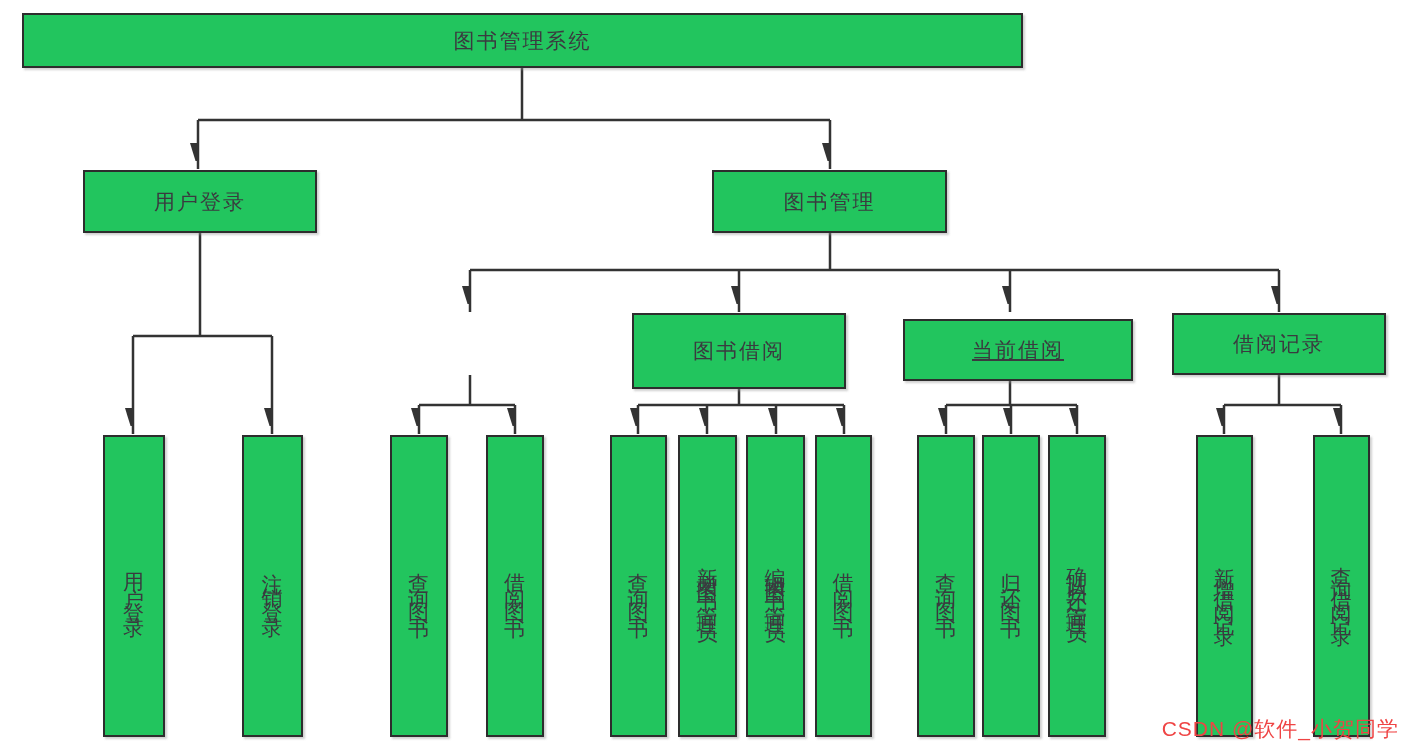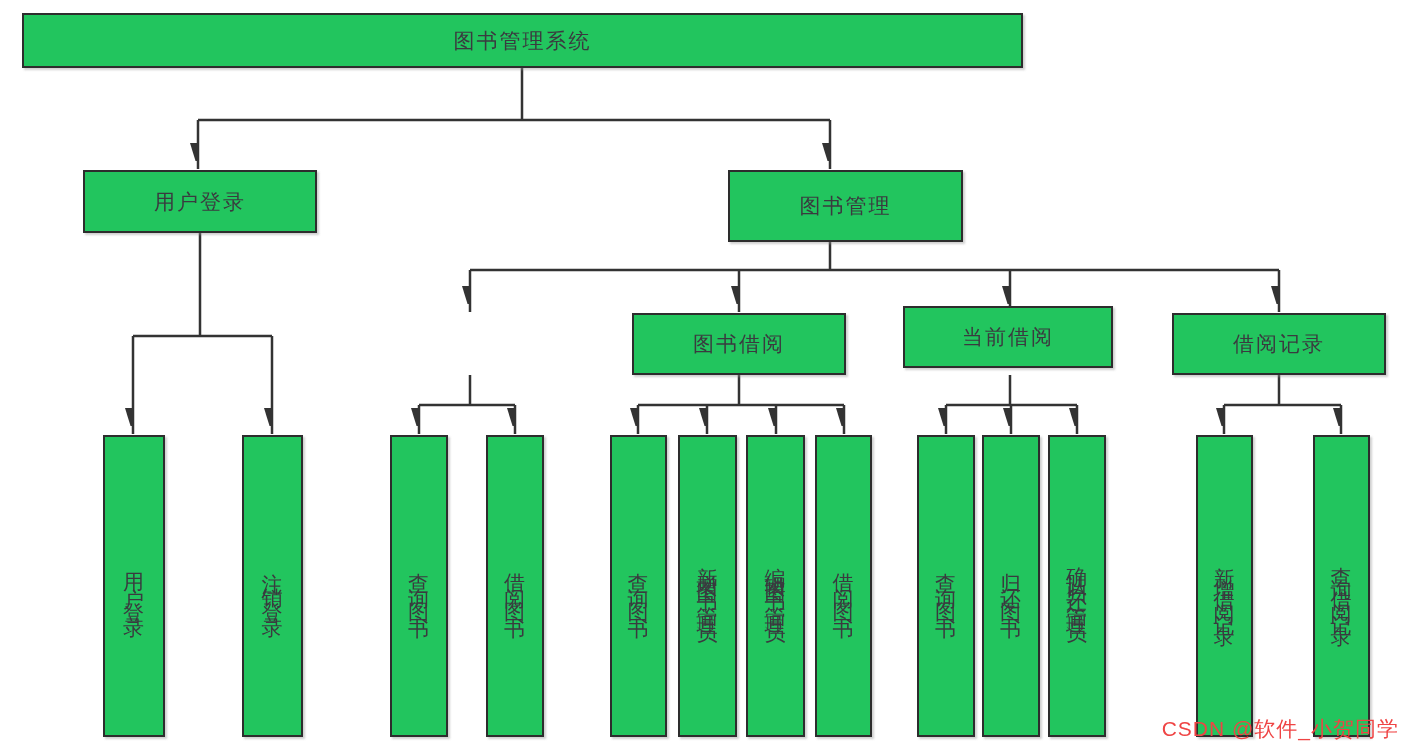--- a/index.html
+++ b/index.html
@@ -100,7 +100,7 @@
   <div class="hbox" style="left:83px; top:170px; width:234px; height:63px;">
     <span>用户登录</span>
   </div>
-  <div class="hbox" style="left:712px; top:170px; width:235px; height:72px;margin-left:16px;">
+  <div class="hbox" style="left:712px; top:170px; width:235px; height:63px;">
     <span>图书管理</span>
   </div>
 

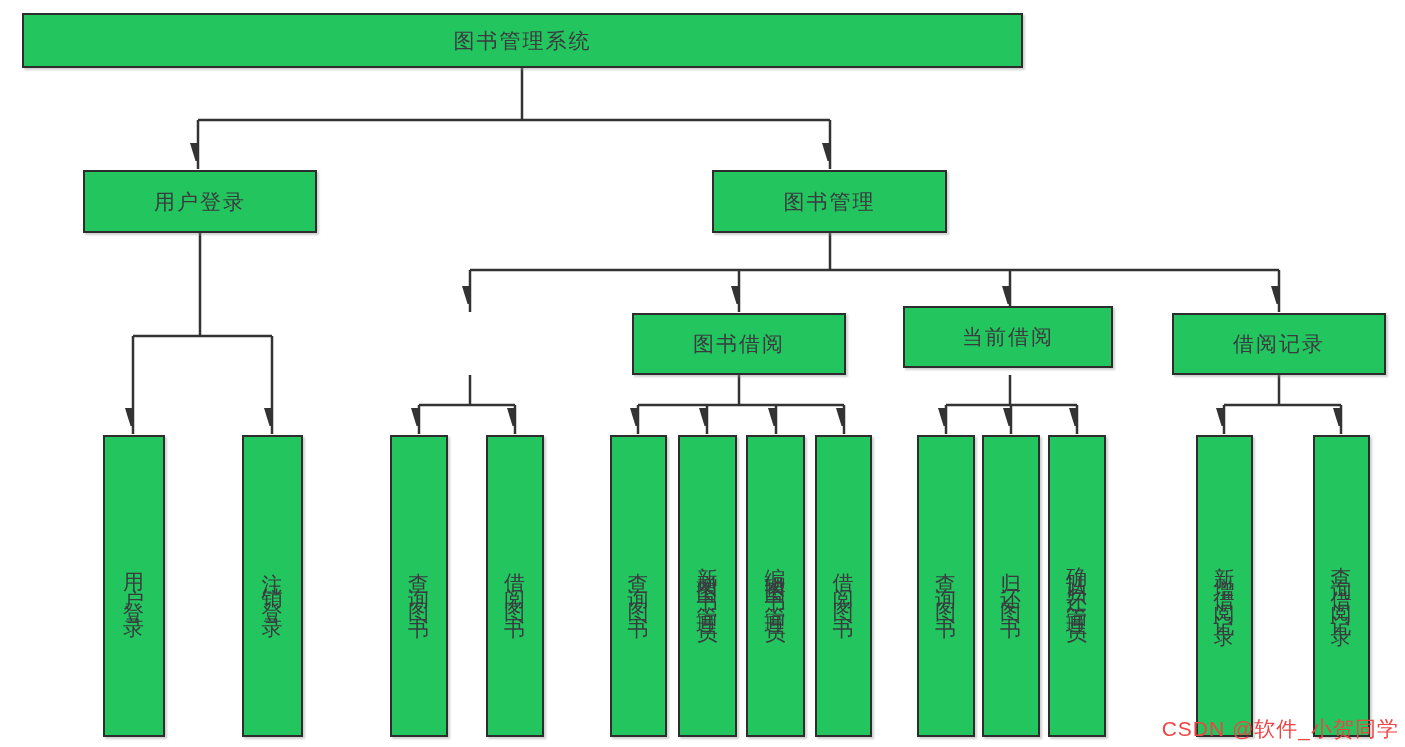--- a/index.html
+++ b/index.html
@@ -104,7 +104,7 @@
     <span>图书管理</span>
   </div>
 
-  <div class="hbox" style="left:632px; top:313px; width:214px; height:62px;">
+  <div class="hbox" style="left:632px; top:313px; width:214px; height:76px;">
     <span>图书借阅</span>
   </div>
   <div class="hbox" style="left:903px; top:306px; width:210px; height:62px;">

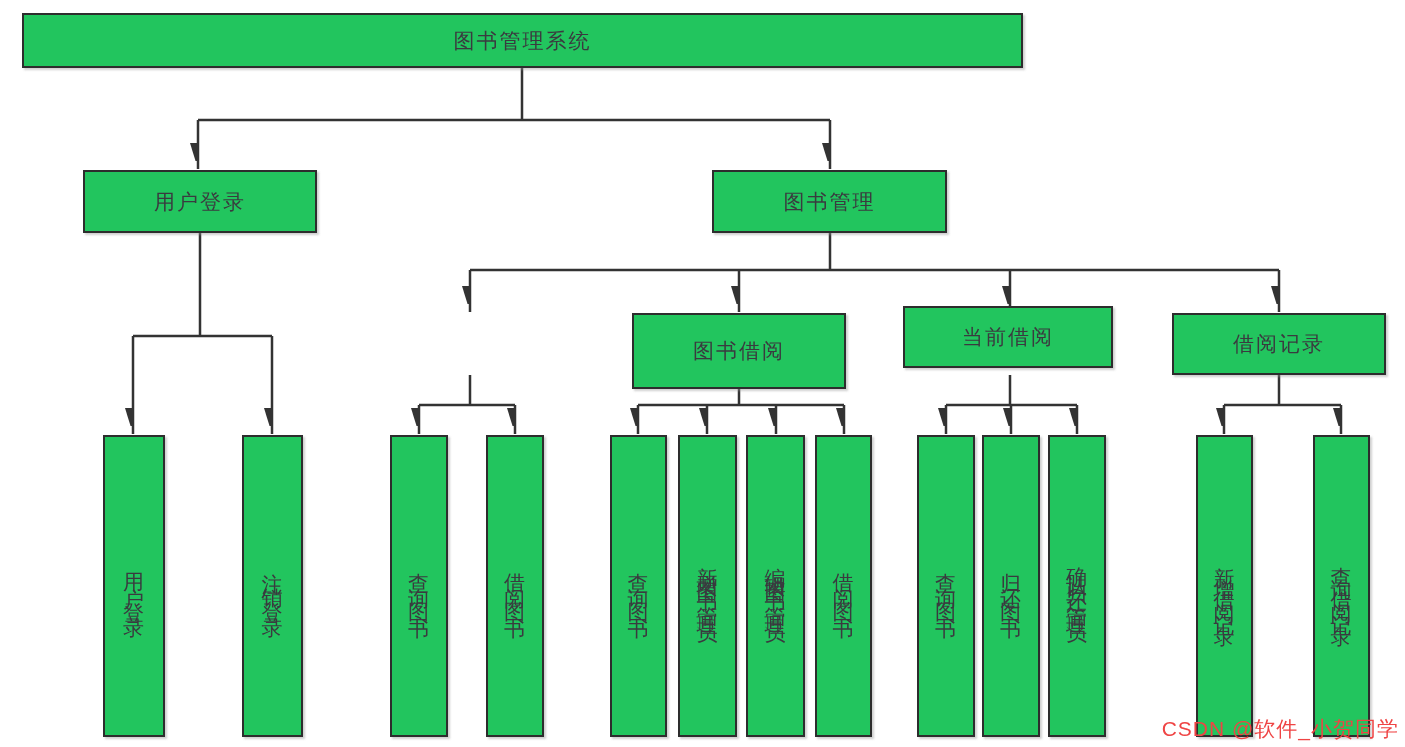--- a/index.html
+++ b/index.html
@@ -107,7 +107,7 @@
   <div class="hbox" style="left:632px; top:313px; width:214px; height:76px;">
     <span>图书借阅</span>
   </div>
-  <div class="hbox" style="left:903px; top:306px; width:210px; height:62px;">
+  <div class="hbox" style="left:903px; top:319px; width:230px; height:62px;text-decoration:underline;">
     <span>当前借阅</span>
   </div>
   <div class="hbox" style="left:1172px; top:313px; width:214px; height:62px;">

